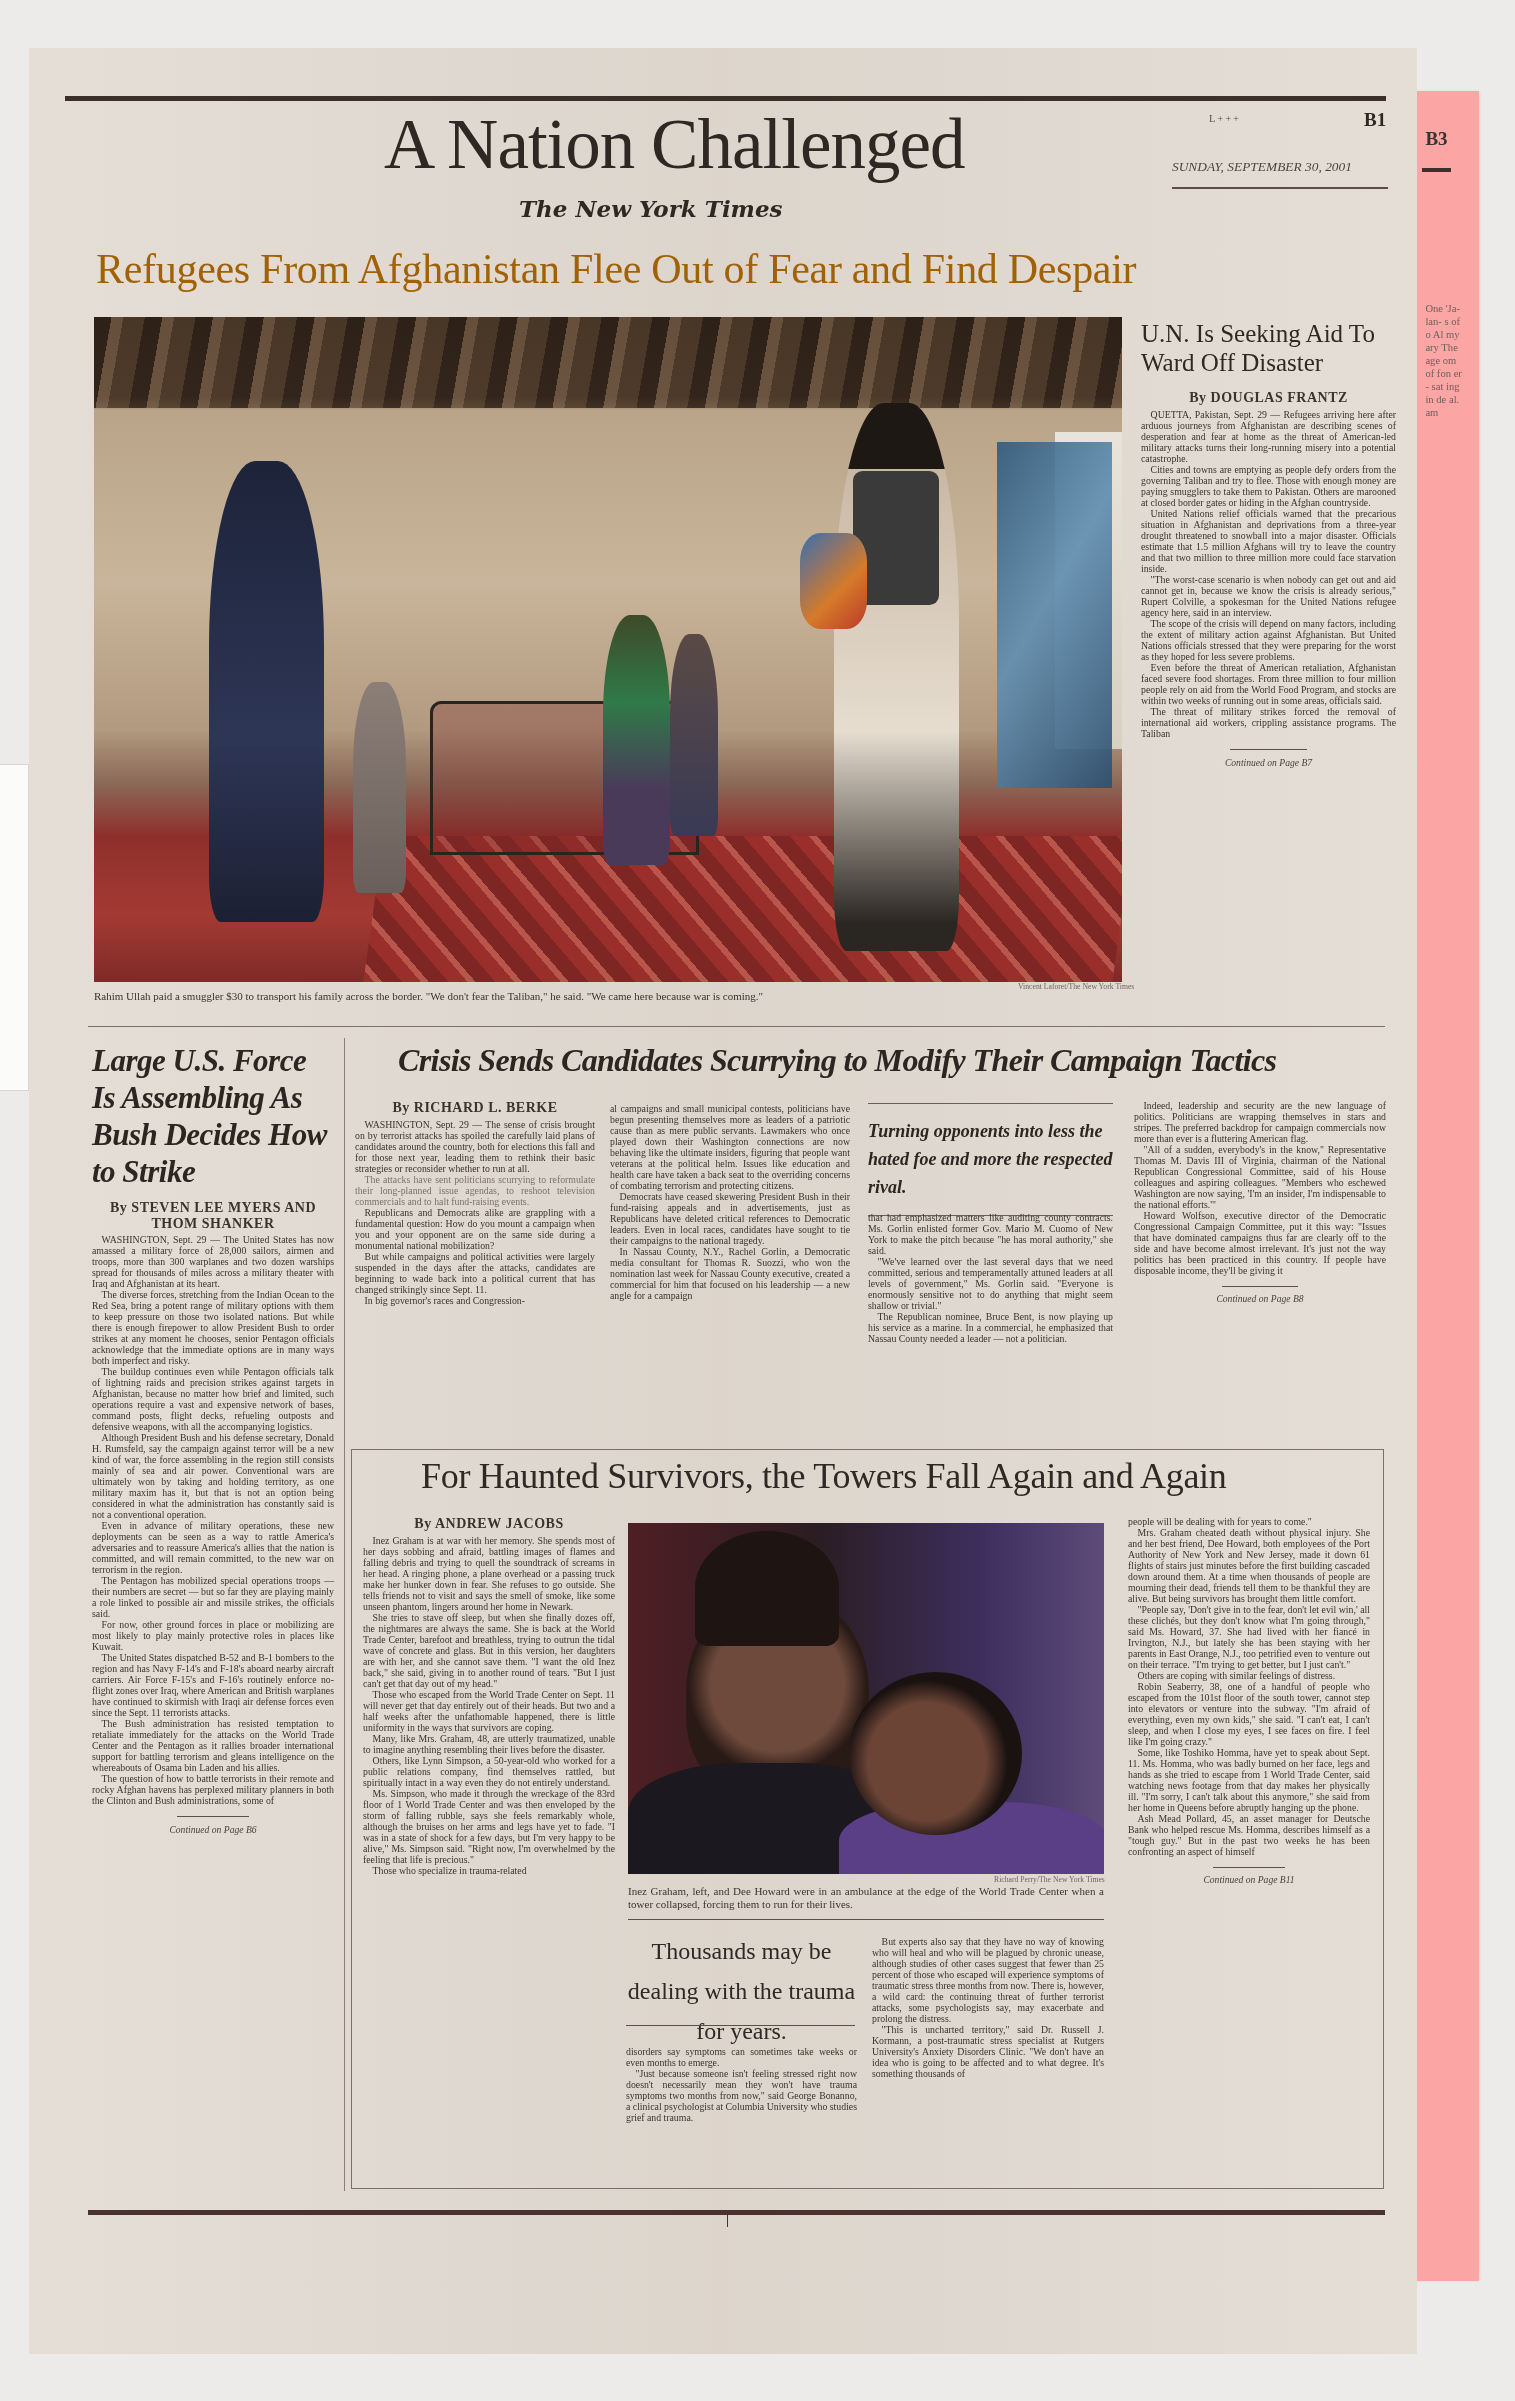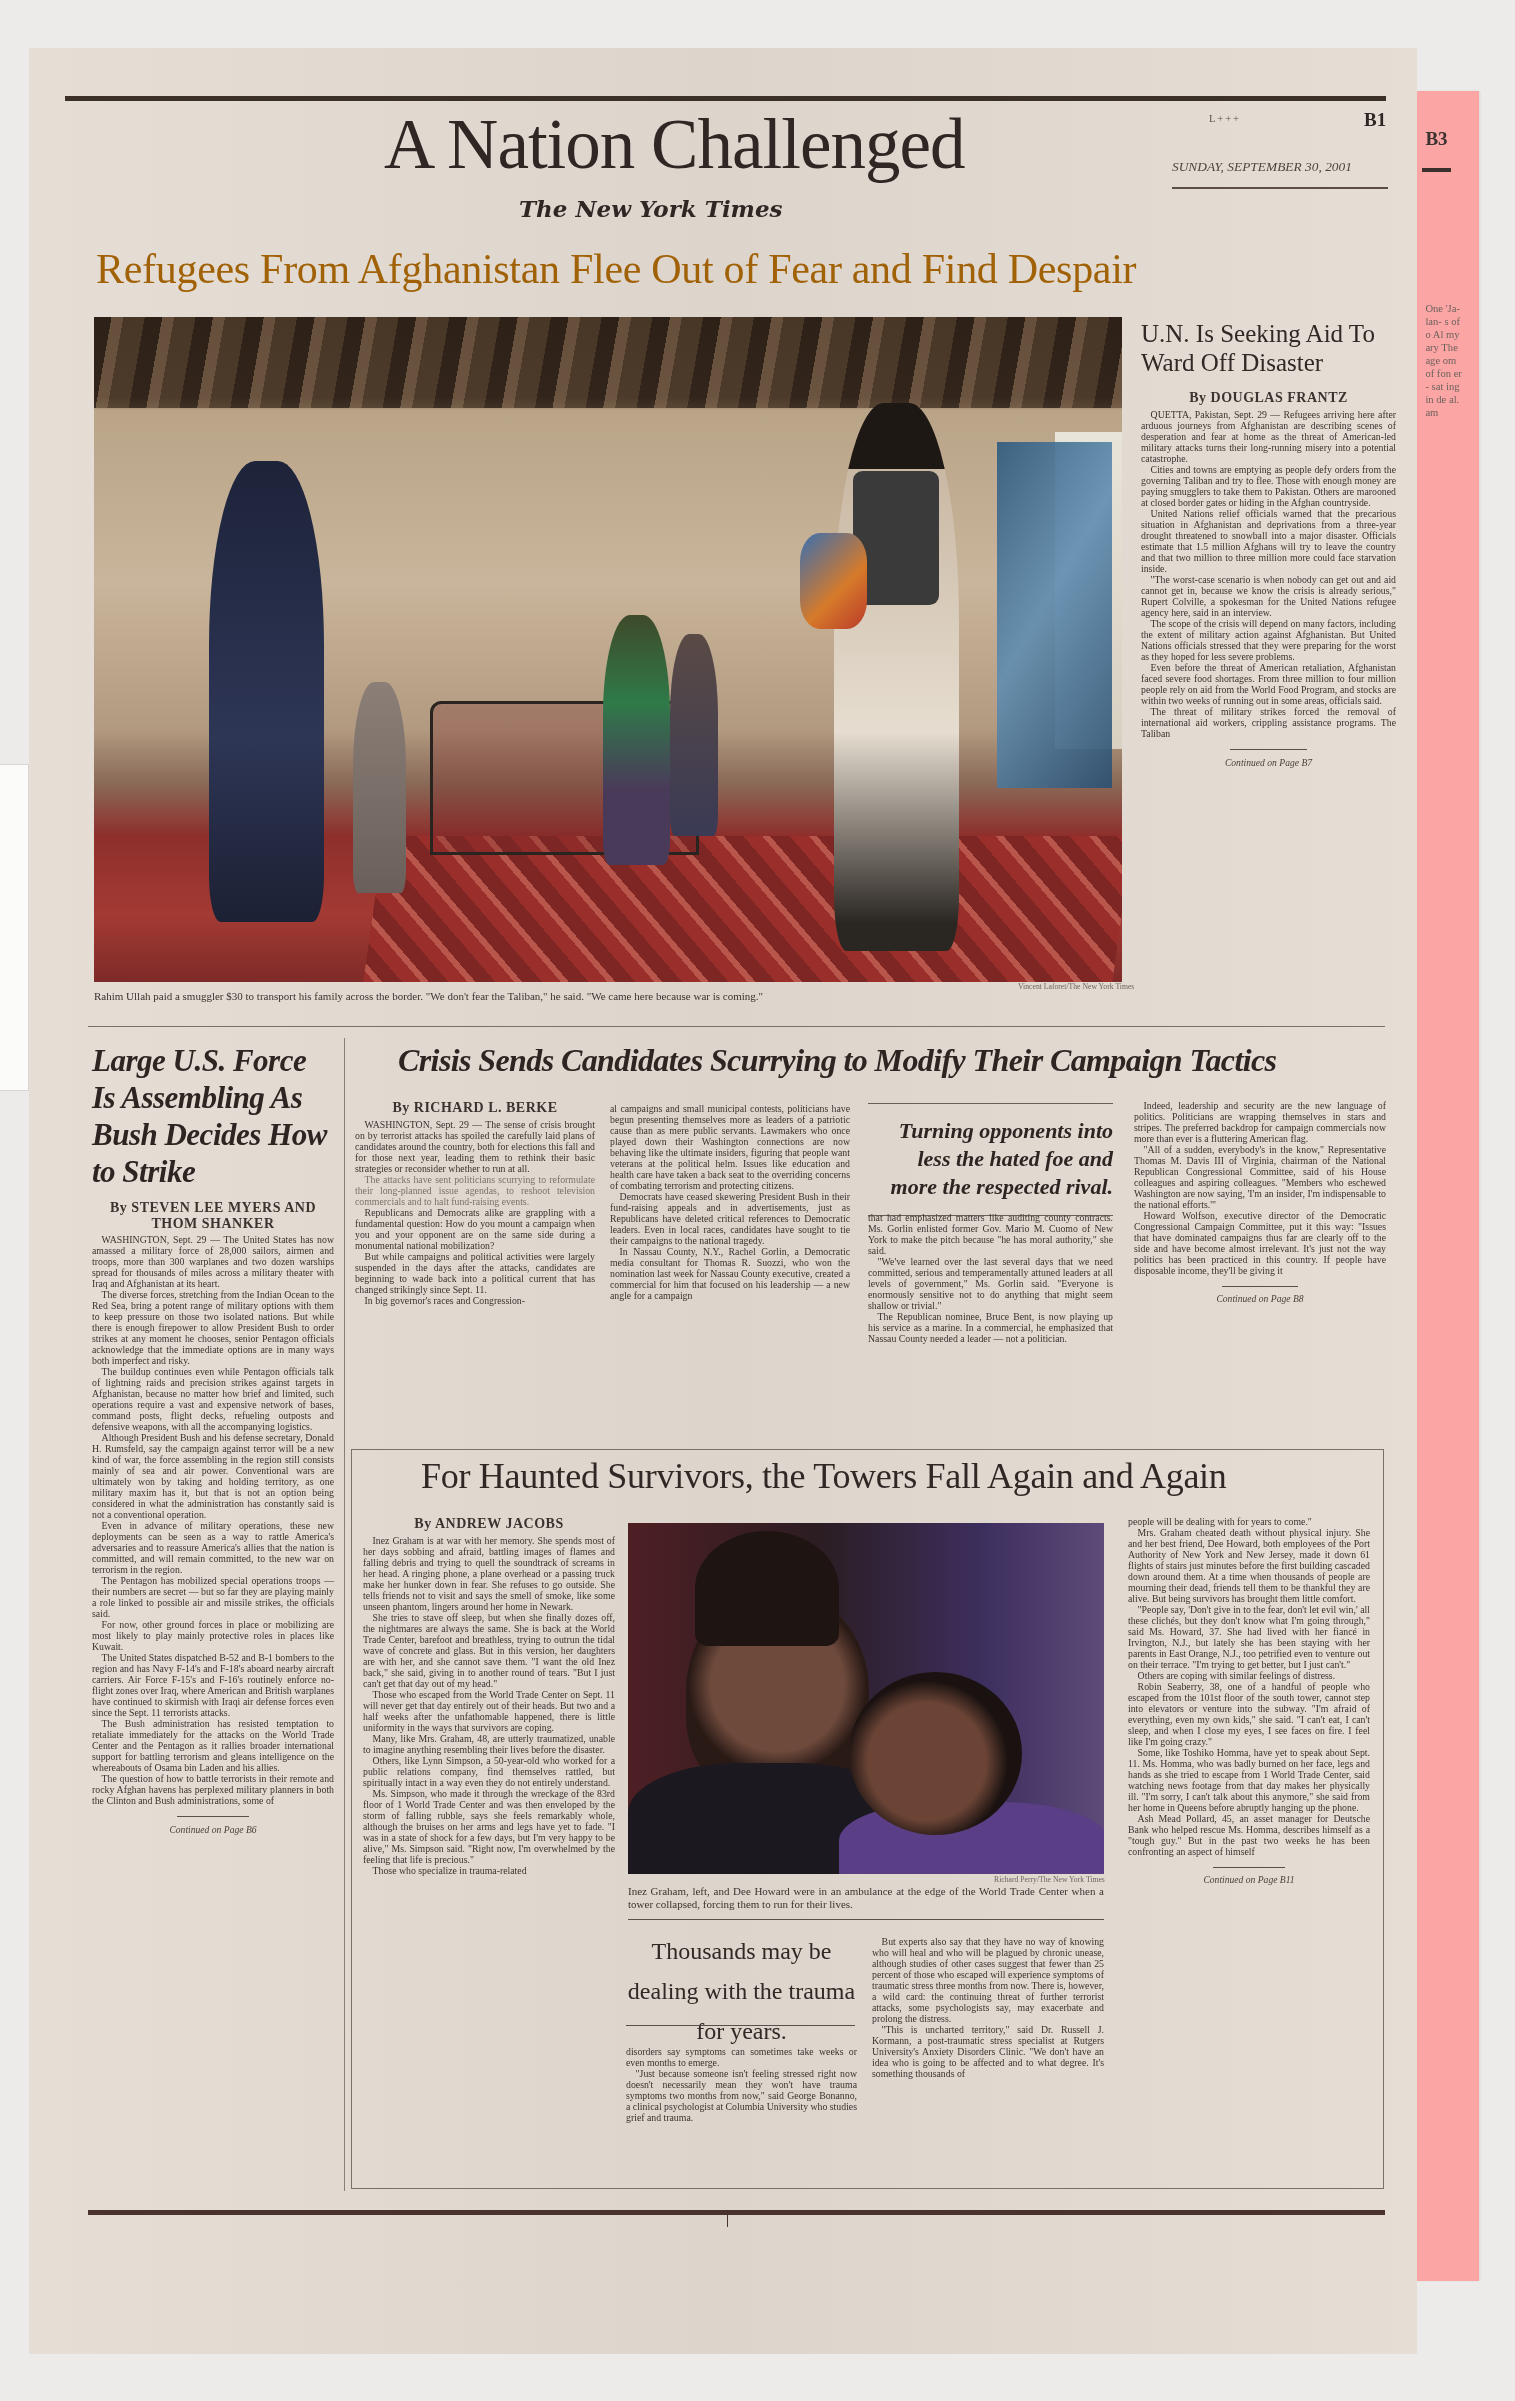--- a/index.html
+++ b/index.html
@@ -55,7 +55,7 @@
   .crisis-head { position: absolute; left: 354px; top: 1042px; font-size: 32px; font-style: italic; font-weight: bold; color: #2c2522; white-space: nowrap; letter-spacing: -0.6px; margin-left: 44px; }
   .crisis-col { position: absolute; top: 1100px; width: 240px; }
   .pull-quote { position: absolute; left: 868px; top: 1103px; width: 245px; border-top: 1.9px solid #6a5e58; border-bottom: 1.9px solid #6a5e58; padding: 13.4px 0 13.4px; }
-  .pull-quote div { font-size: 22px; line-height: 28px; font-style: italic; font-weight: bold; color: #2c2522; text-align: right; }
+  .pull-quote div { font-size: 18px; line-height: 28px; font-style: italic; font-weight: bold; color: #2c2522; }
 
   .haunted-box { position: absolute; left: 351px; top: 1449px; width: 1033px; height: 740px; border: 1px solid #7a6f69; }
   .haunted-head { position: absolute; left: 421px; top: 1455px; font-size: 36px; color: #2f2825; white-space: nowrap; letter-spacing: -0.3px; }

